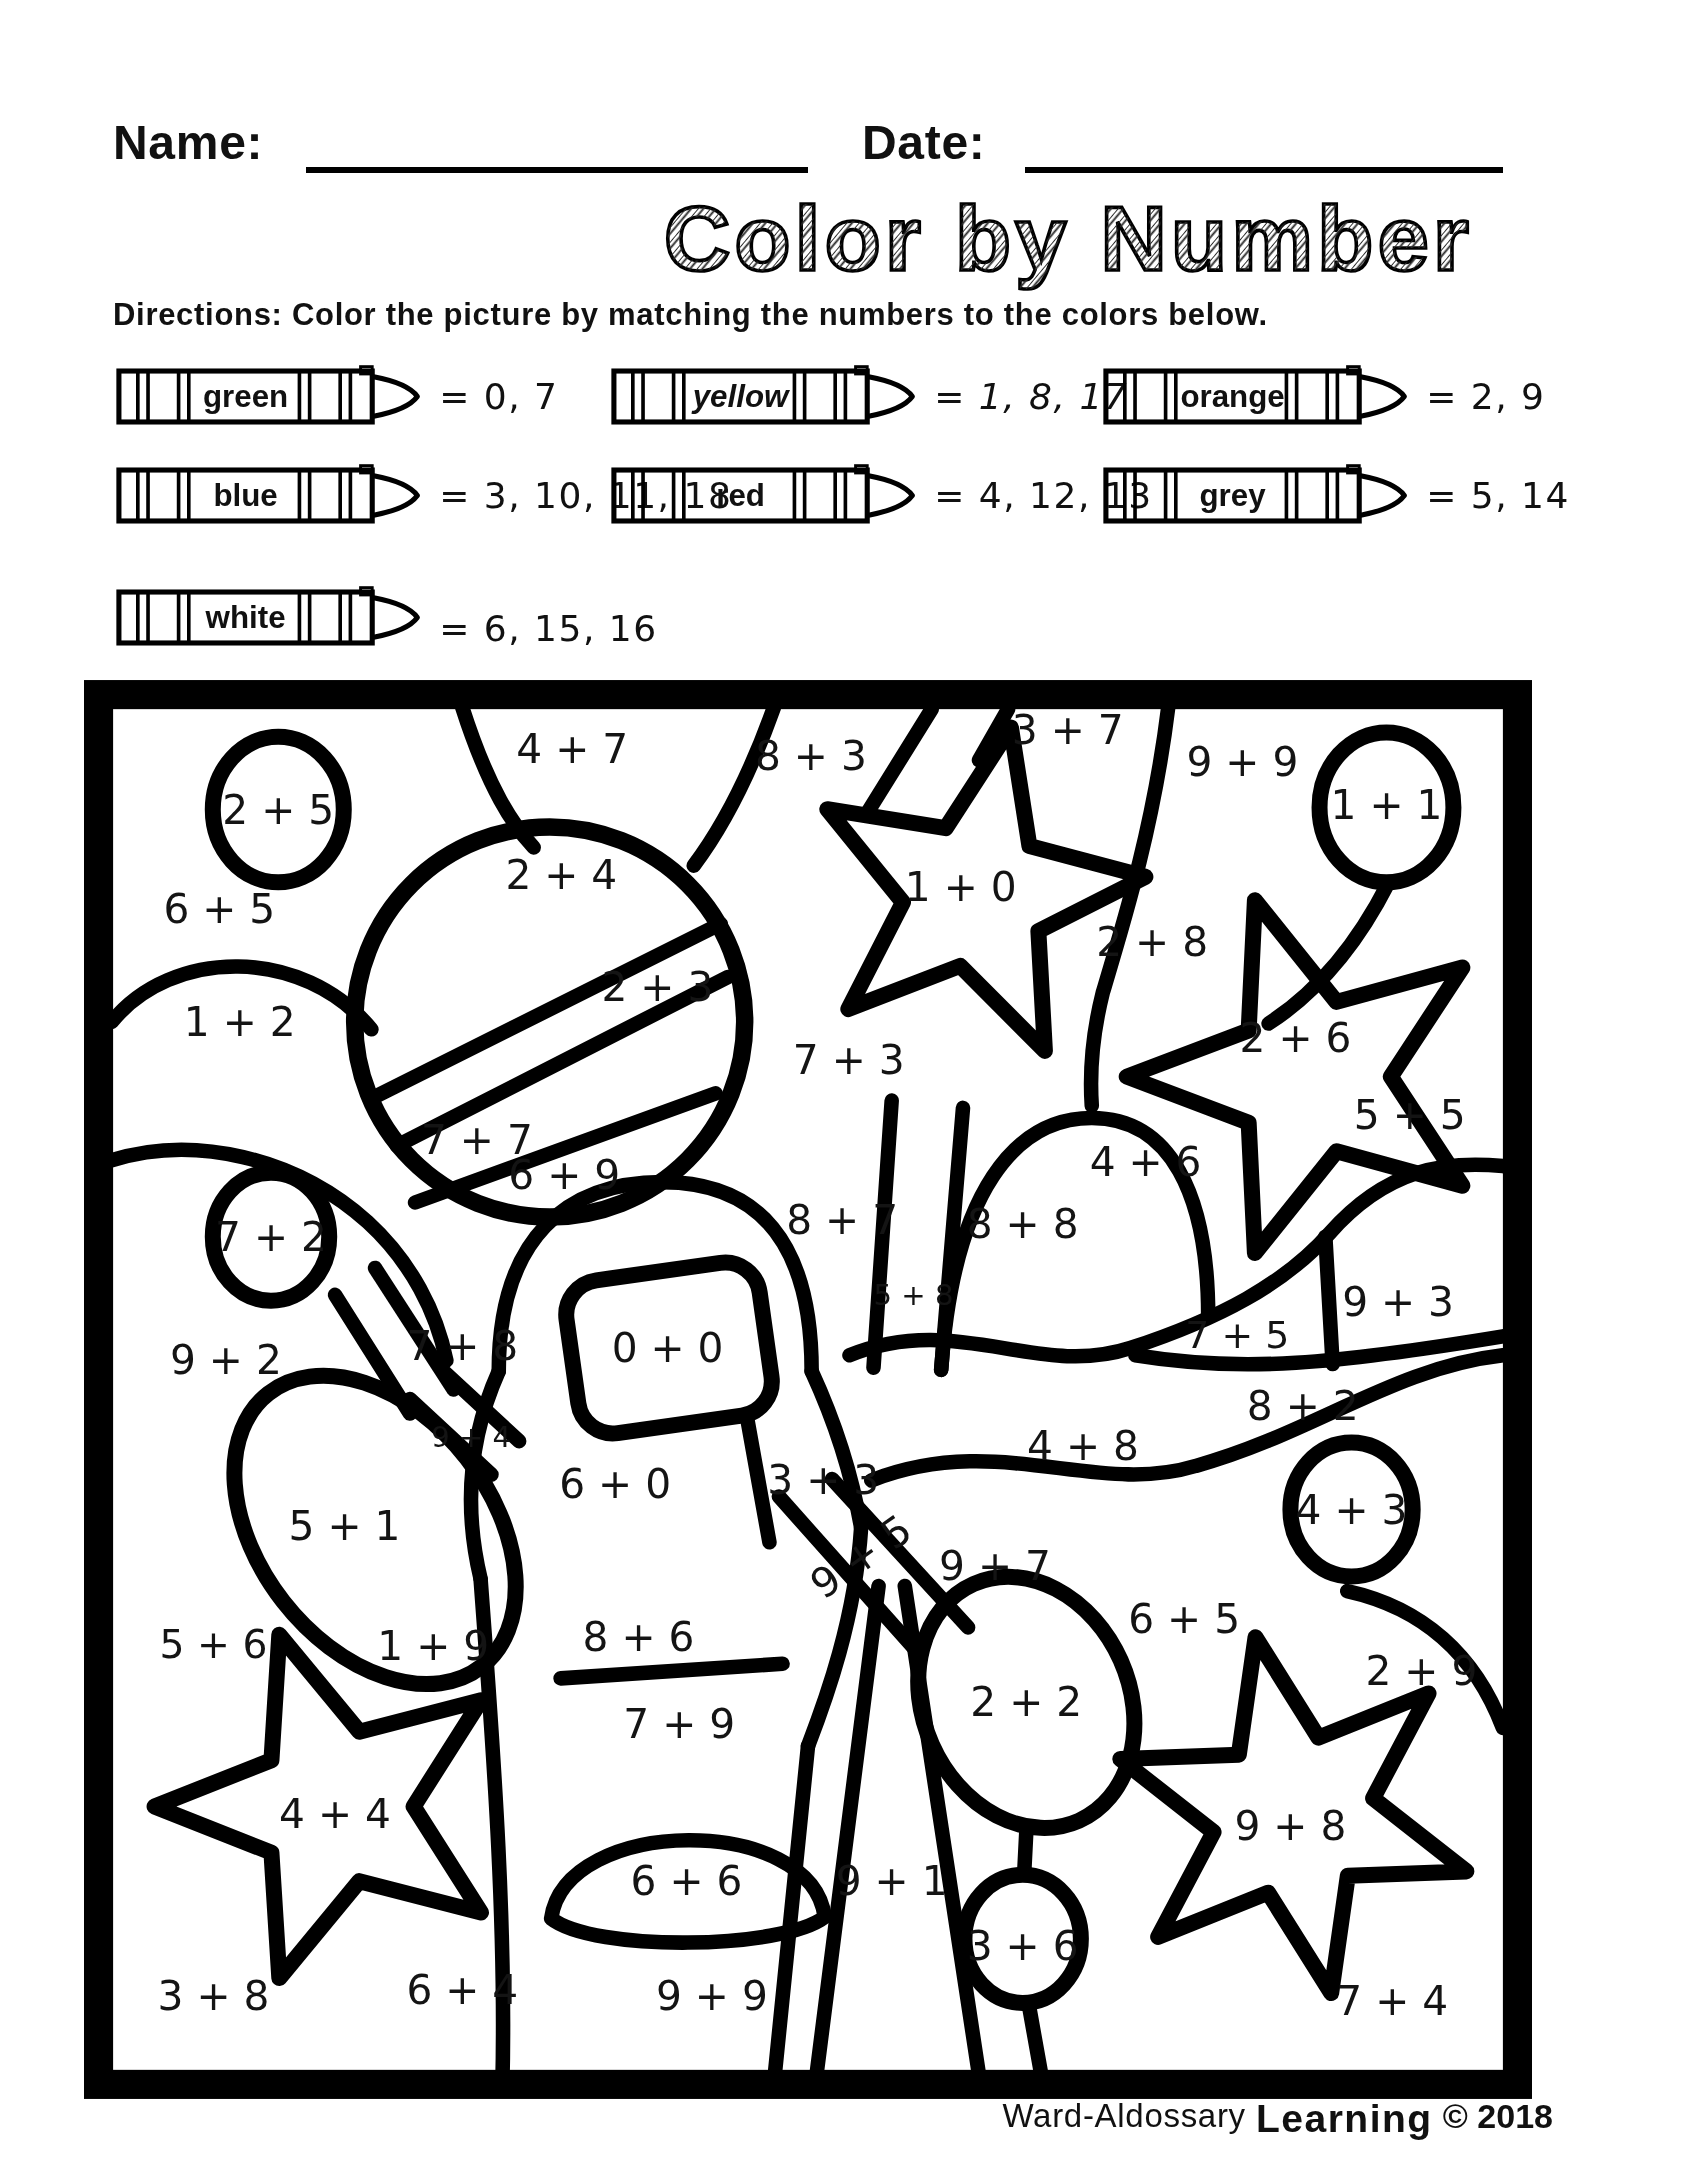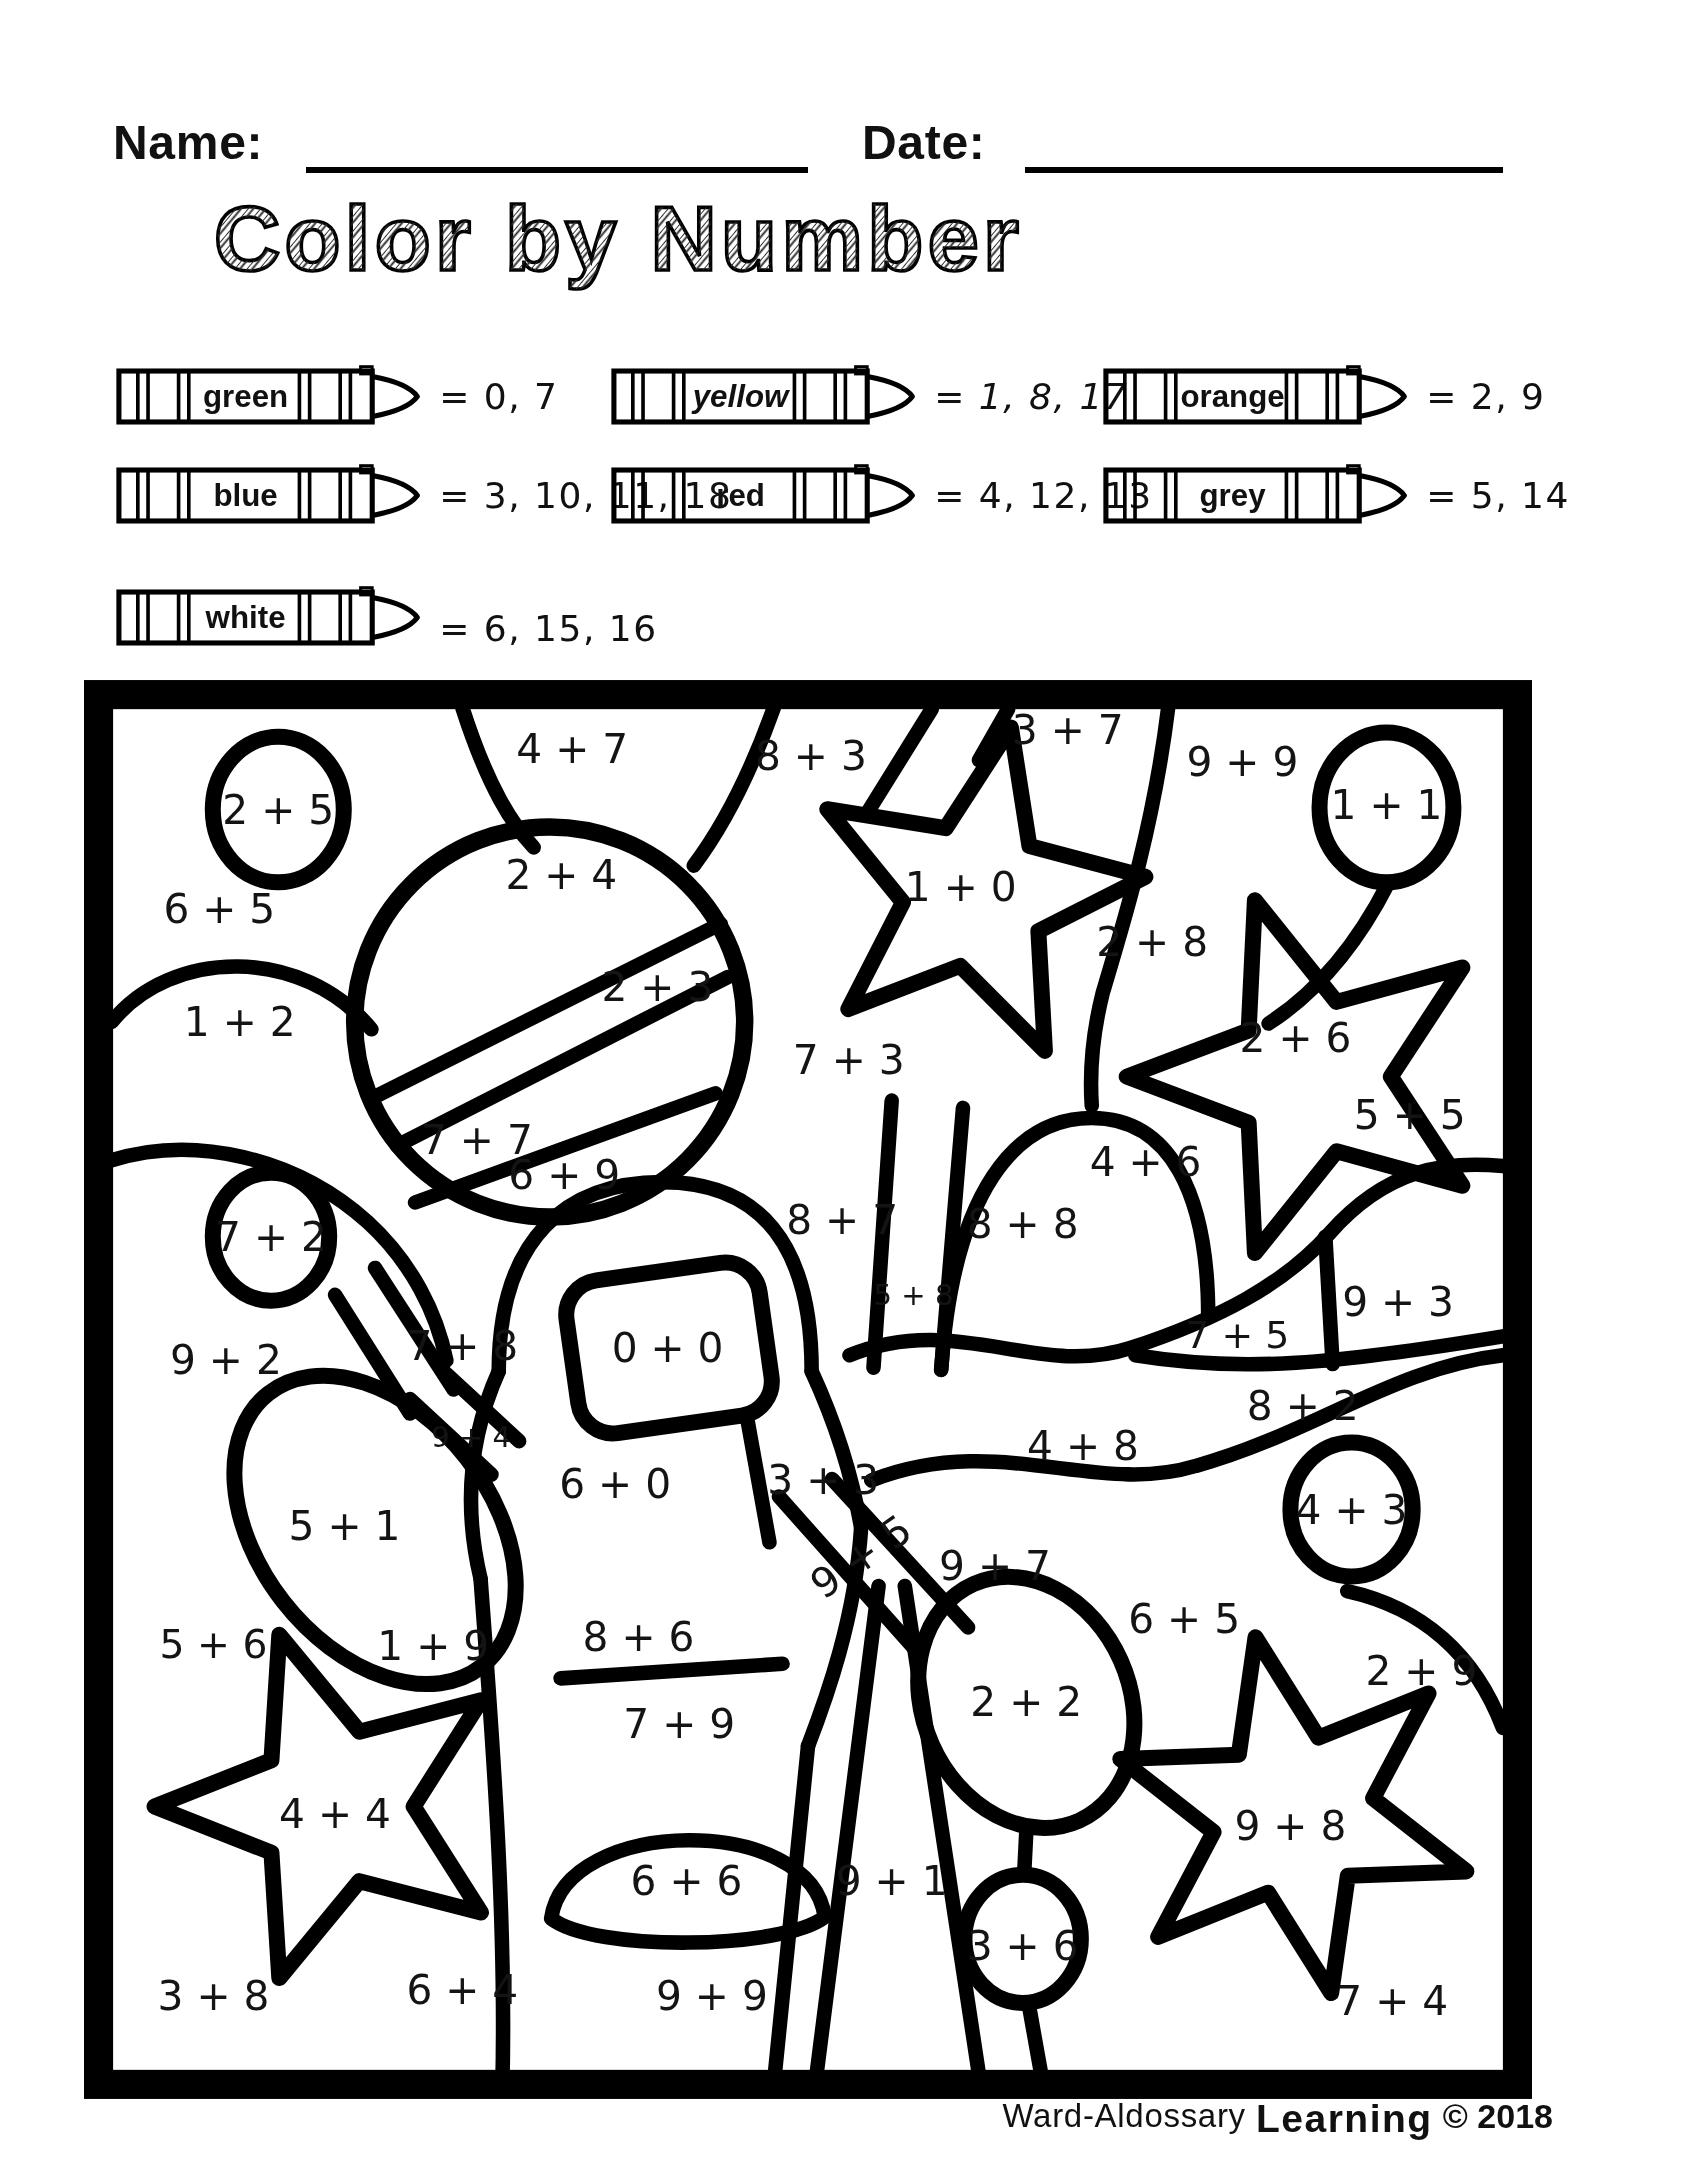--- a/index.html
+++ b/index.html
@@ -7,7 +7,7 @@
         font-family:"Liberation Sans", sans-serif;color:#111;padding-left:25px;}
   .hdr-label{position:absolute;font-size:48px;font-weight:bold;letter-spacing:0.7px;}
   .hdr-line{position:absolute;border-bottom:6.5px solid #000;height:0;}
-  .title-wrap{position:absolute;left:0;top:180px;width:1687px;text-align:left;}
+  .title-wrap{position:absolute;left:0;top:180px;width:1687px;text-align:right;}
   .directions{position:absolute;left:113px;top:297px;font-size:31px;font-weight:bold;
               letter-spacing:0.7px;white-space:nowrap;}
   .key-item{position:absolute;display:flex;align-items:center;}

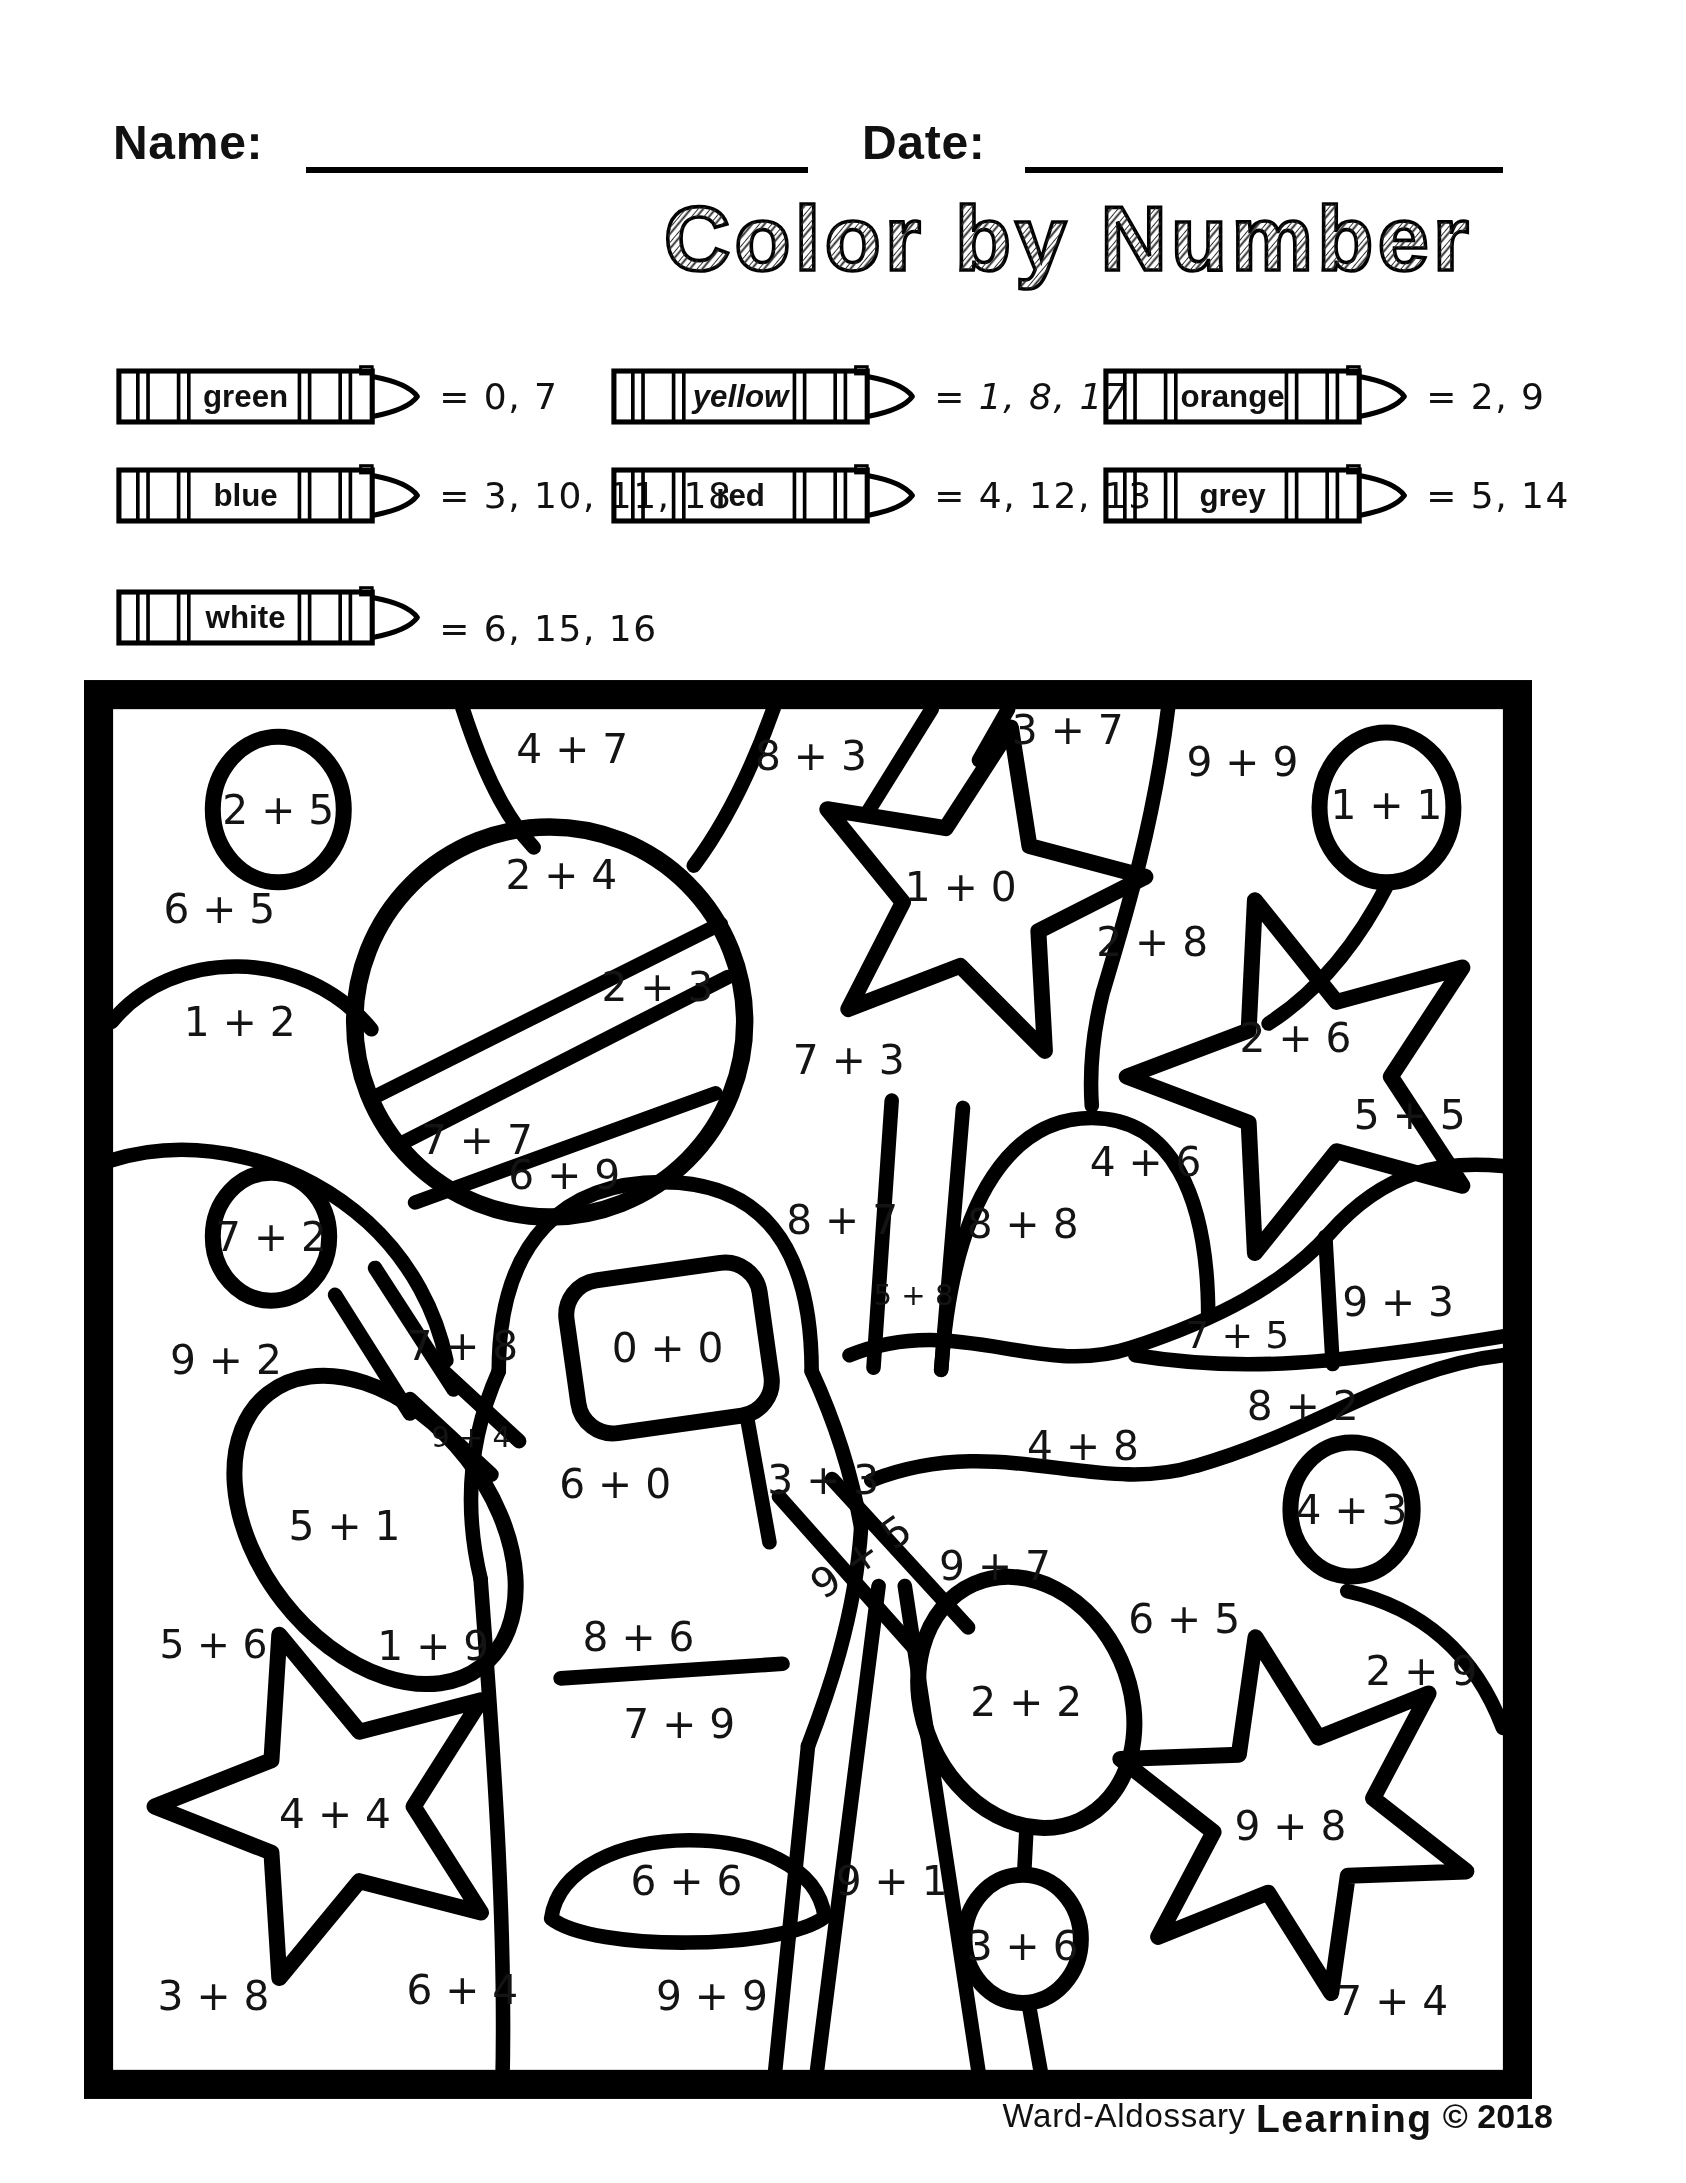--- a/index.html
+++ b/index.html
@@ -41,6 +41,7 @@
     </svg>
   </div>
 
+  <div class="directions"><span style="font-weight:bold;">Directions</span><span>: Color the picture by matching the numbers to the colors below.</span></div>
 
   <div id="color-key">
       <div class="key-item" style="left: 116px; top: 365px;">

